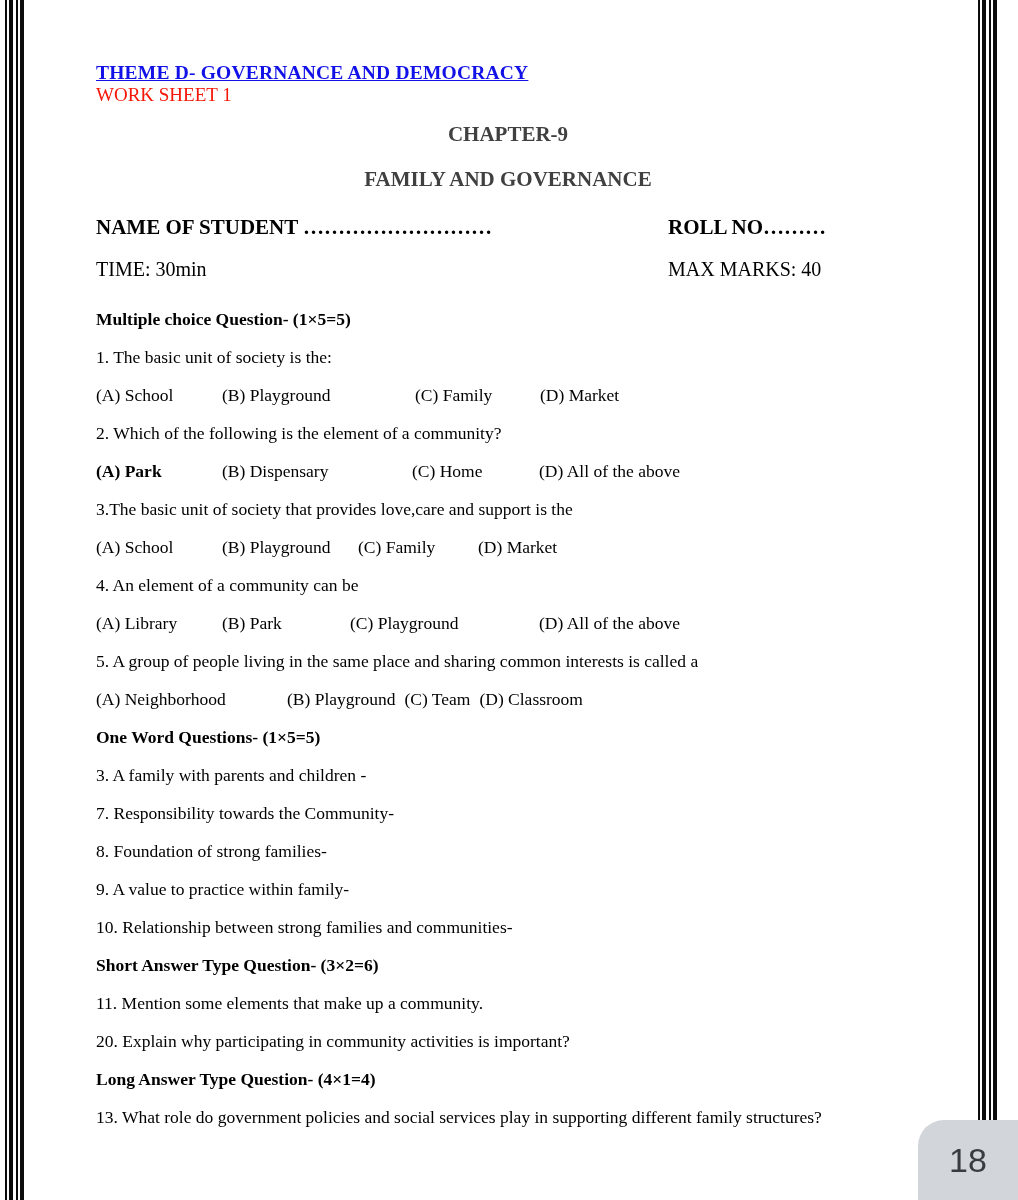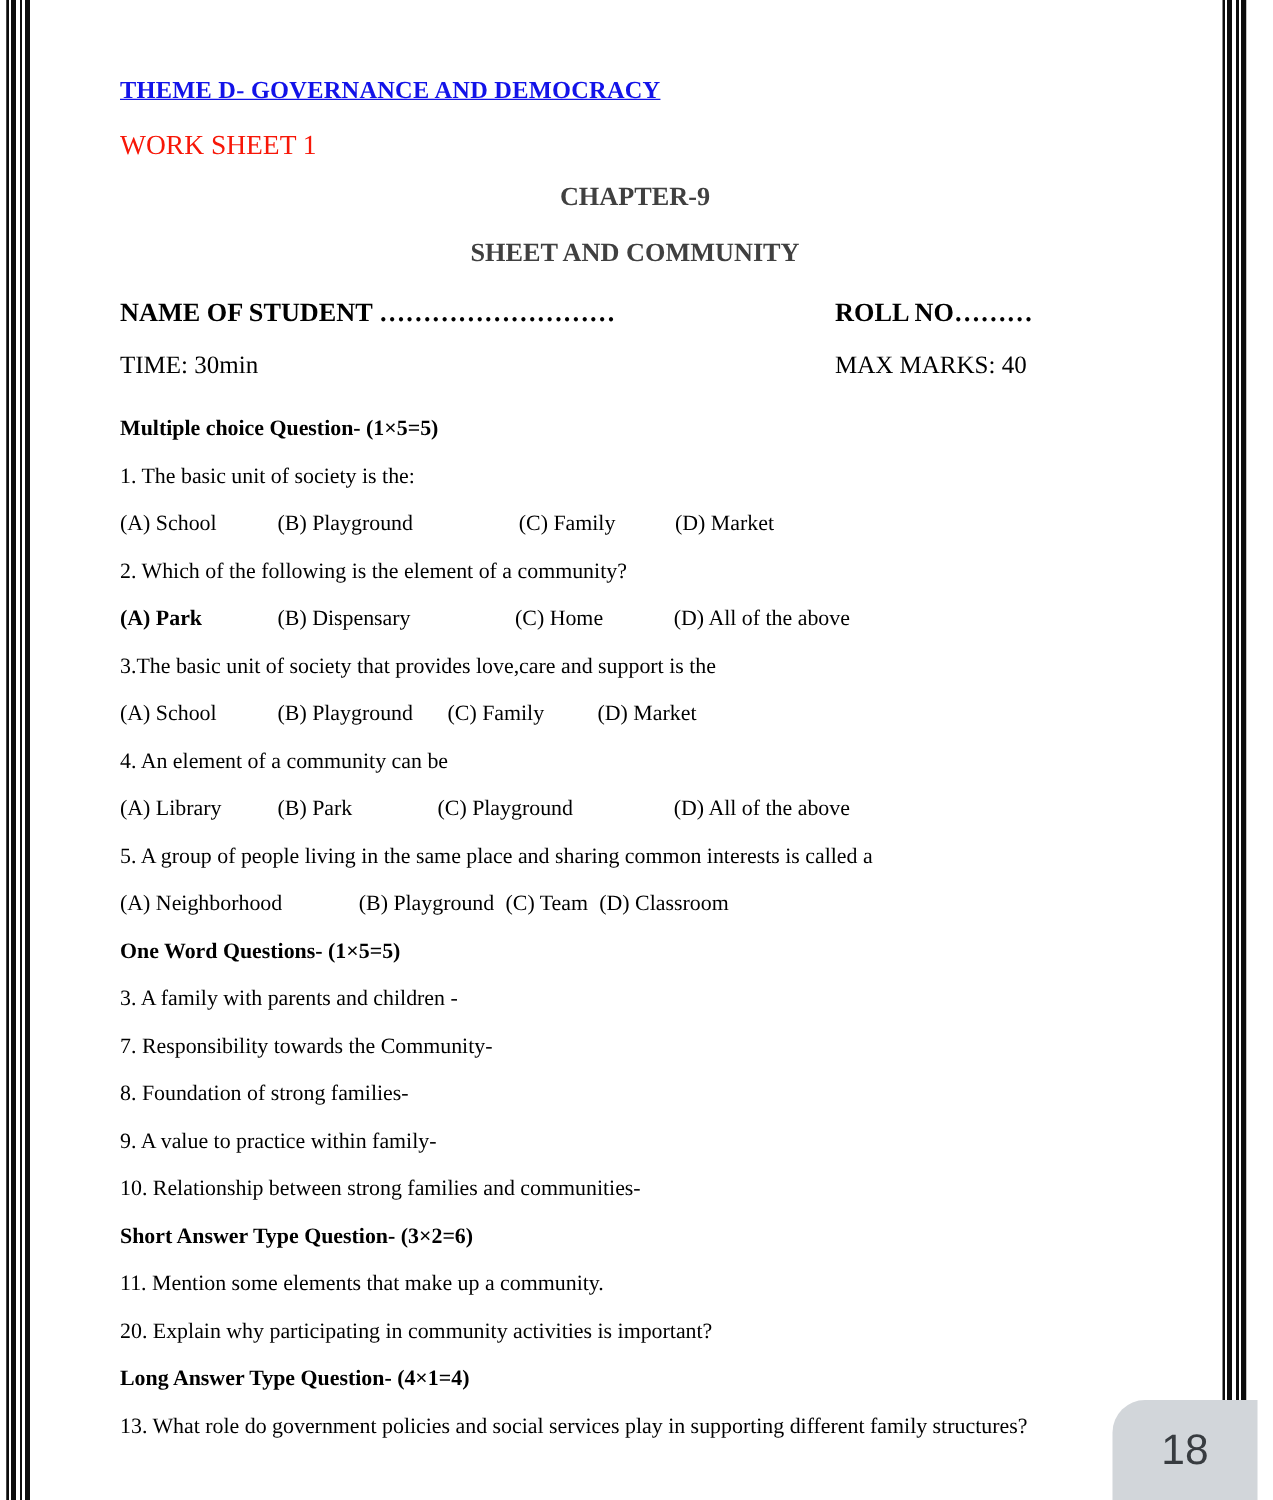--- a/index.html
+++ b/index.html
@@ -41,9 +41,8 @@
     letter-spacing: 0.2px;
   }
   .worksheet-label {
-    margin-top: 19px;
     color: #f71708;
-    font-size: 22px;
+    font-size: 19px;
   }
   .chapter-label, .chapter-title {
     text-align: center;

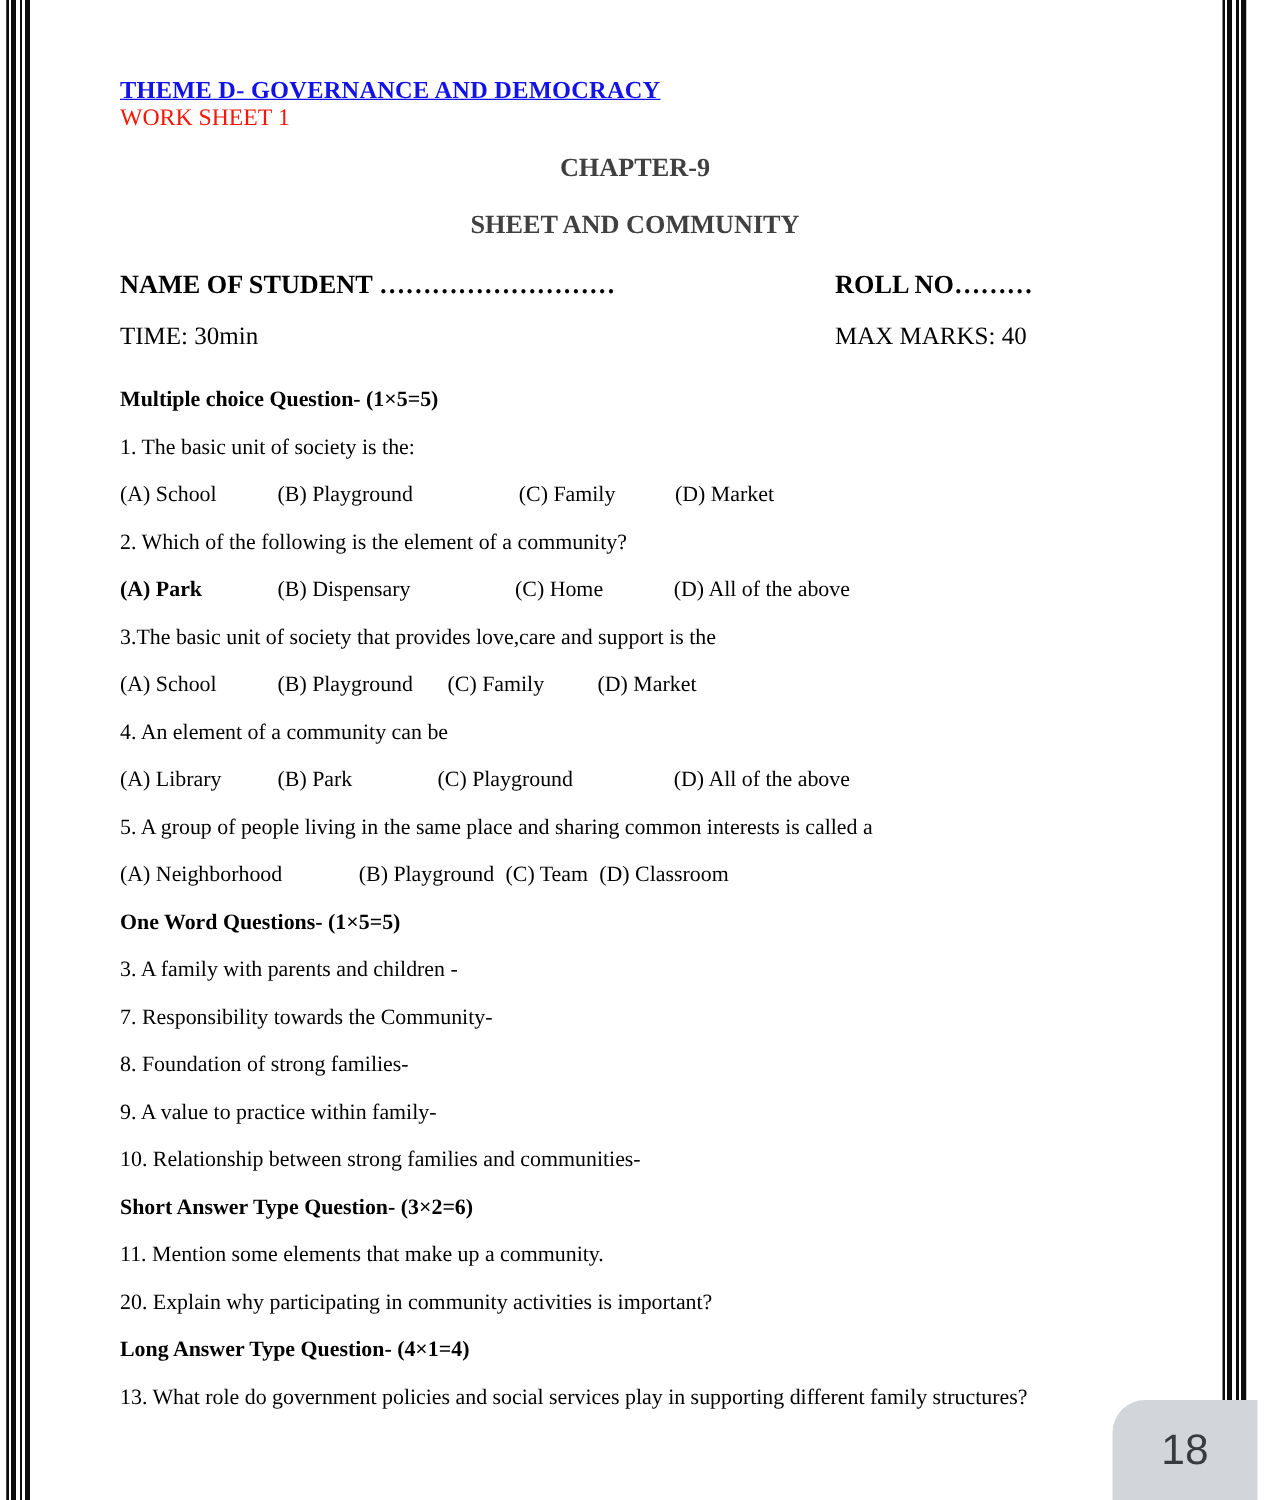--- a/index.html
+++ b/index.html
@@ -112,7 +112,7 @@
   <div class="worksheet-label">WORK SHEET 1</div>
 
   <div class="chapter-label">CHAPTER-9</div>
-  <div class="chapter-title">SHEET AND COMMUNITY</div>
+  <div class="chapter-title">FAMILY AND GOVERNANCE</div>
 
   <div class="field-row name-row">
     <span>NAME OF STUDENT ………………………</span>

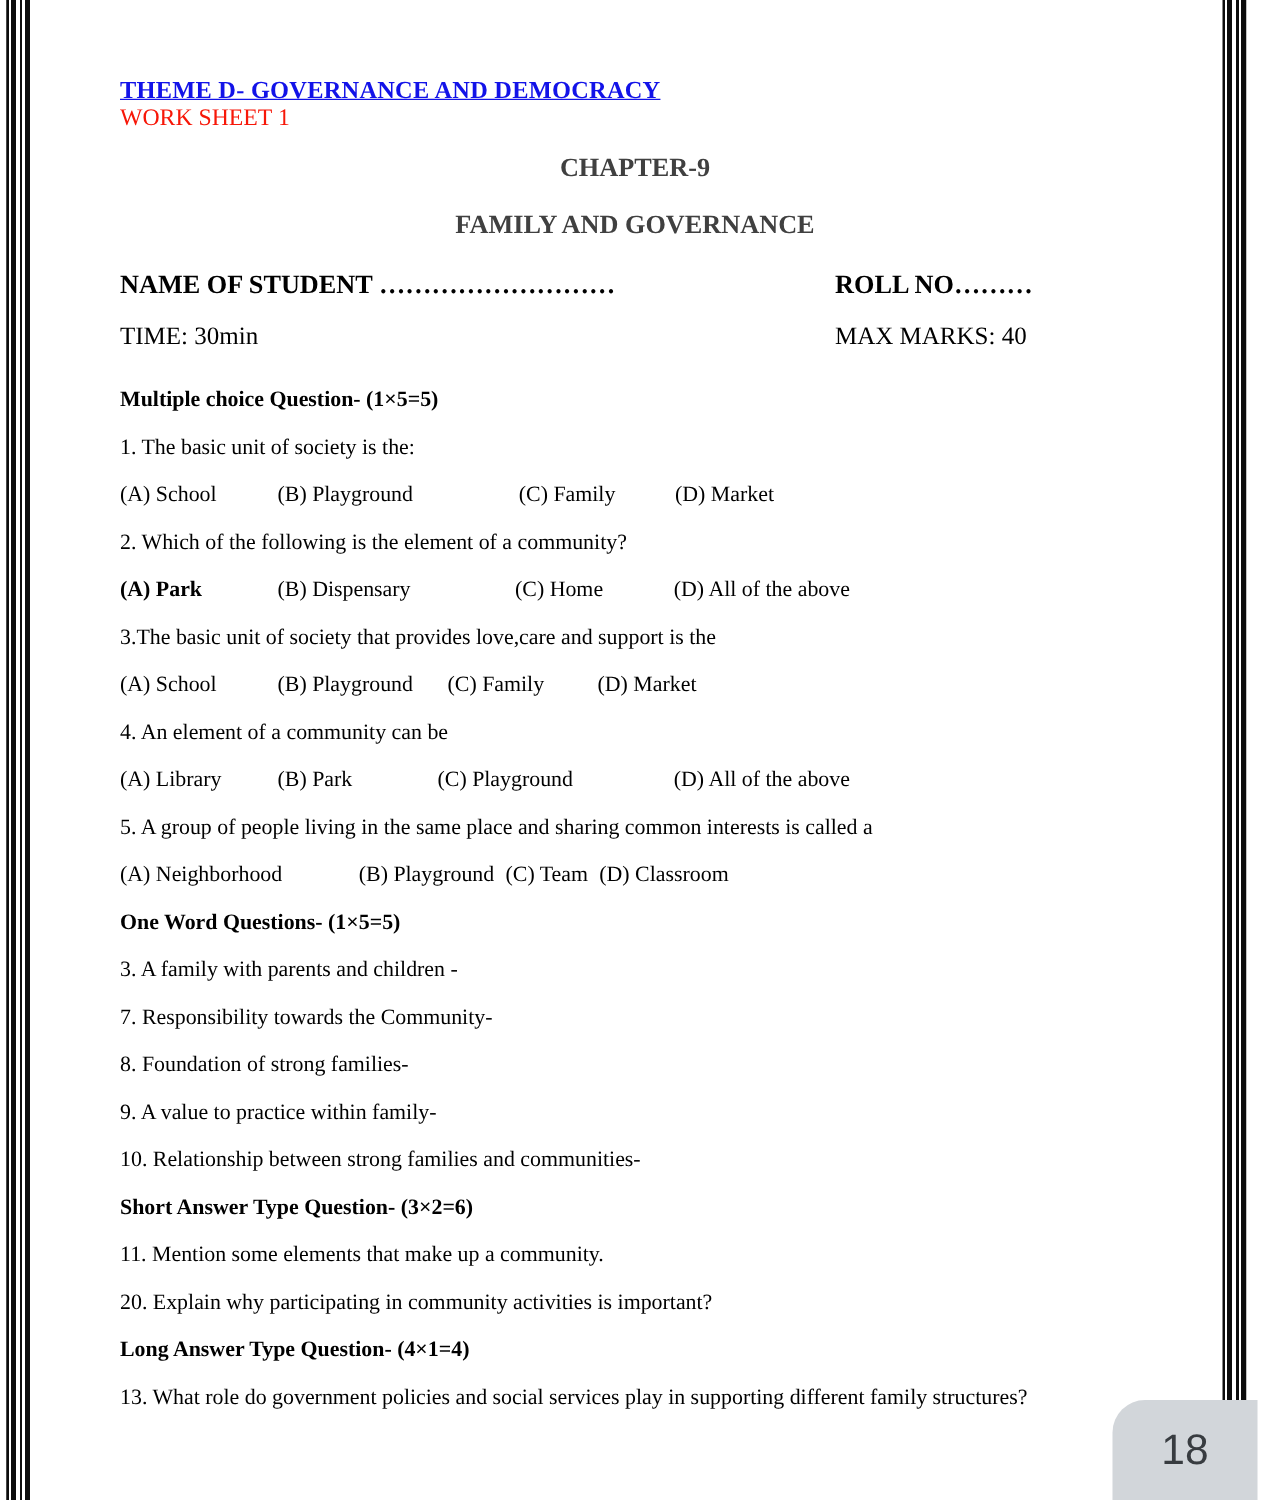--- a/index.html
+++ b/index.html
@@ -88,8 +88,8 @@
   .opts-5 span:nth-child(3) { margin-right: 9px; }
 
   .page-badge {
-    position: absolute; right: 12px; bottom: 0;
-    width: 116px; height: 80px;
+    position: absolute; right: 0; bottom: 0;
+    width: 100px; height: 80px;
     background: #d2d6da;
     border-radius: 26px 0 0 0;
     display: flex; align-items: center; justify-content: center;

